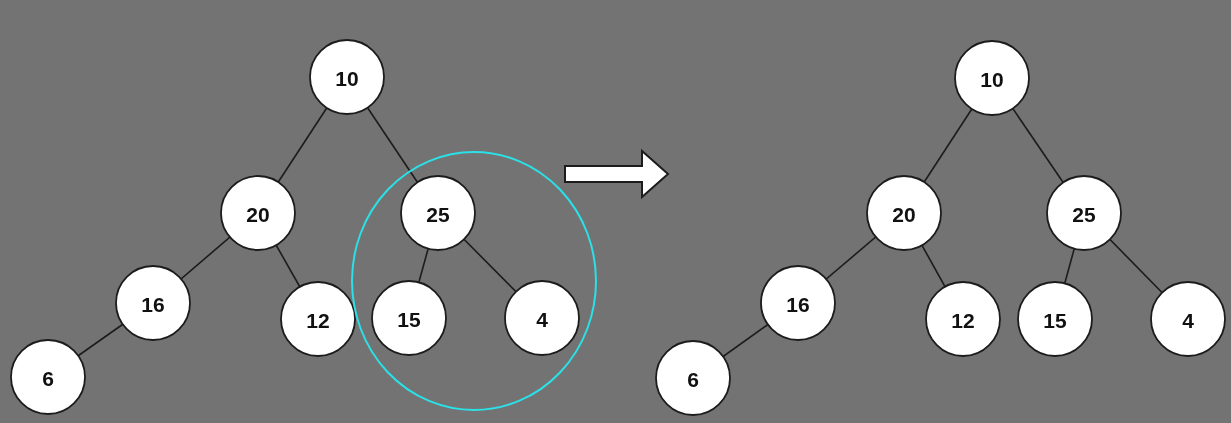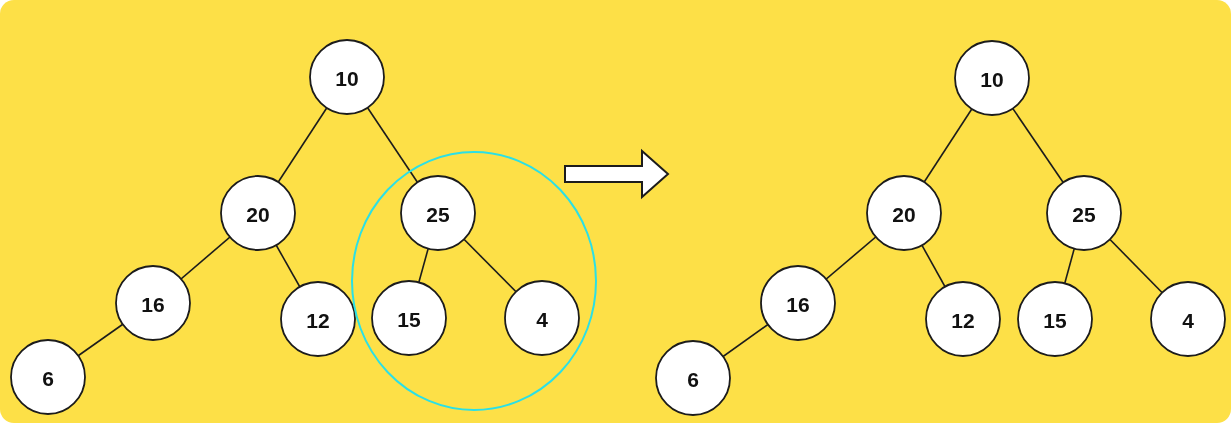--- a/index.html
+++ b/index.html
@@ -11,10 +11,9 @@
     position: relative;
     width: 1231px;
     height: 423px;
-    background: #fde047;
+    background: #737373;
     overflow: hidden;
     font-family: "Liberation Sans", sans-serif;
-    border-radius: 14px;
   }
   svg text.node-label {
     font-family: "Liberation Sans", sans-serif;

